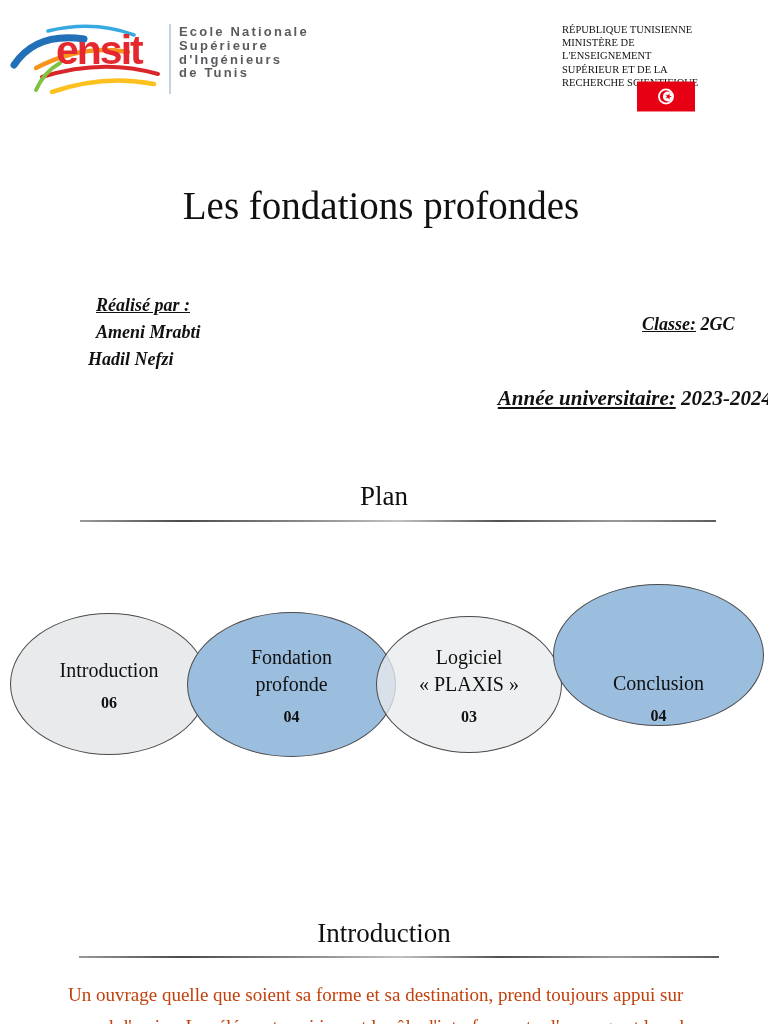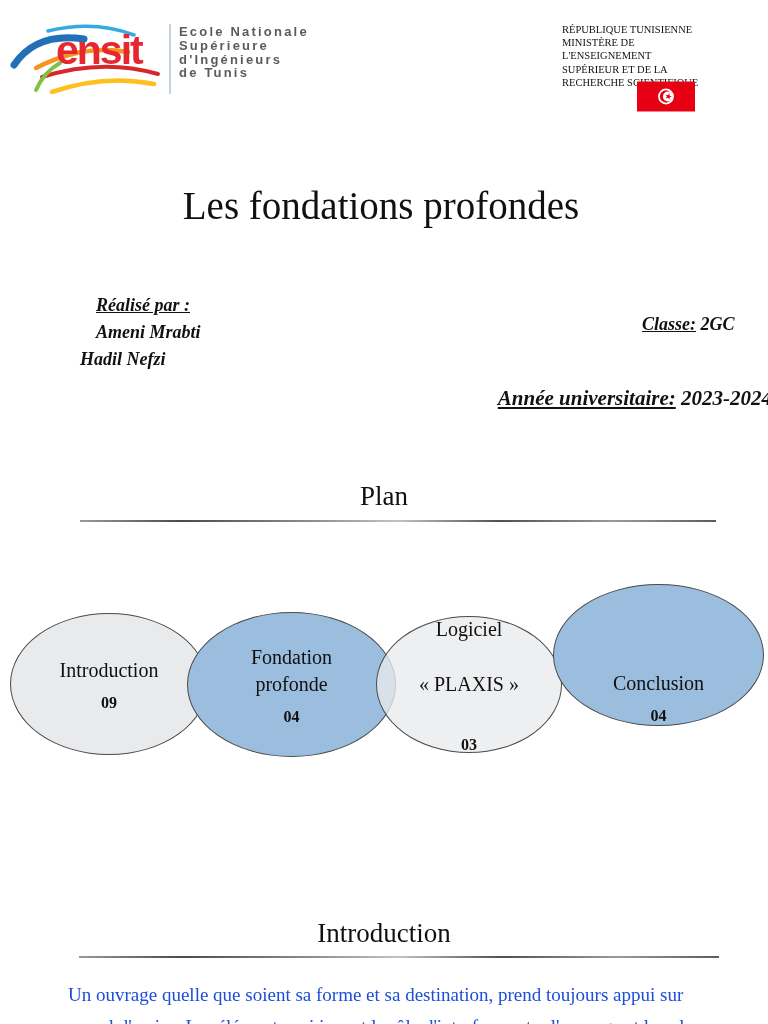--- a/index.html
+++ b/index.html
@@ -24,7 +24,7 @@
   .u{text-decoration:underline;}
   .realise{left:68px;top:295px;}
   .author1{left:68px;top:322px;}
-  .author2{left:52px;top:349px;font-style:italic;}
+  .author2{left:60px;top:349px;font-style:italic;}
   .classe{left:614px;top:314px;}
   .annee{left:4px;top:386px;width:768px;text-align:right;position:absolute;
          font-size:21px;font-weight:bold;font-style:italic;color:#111;}

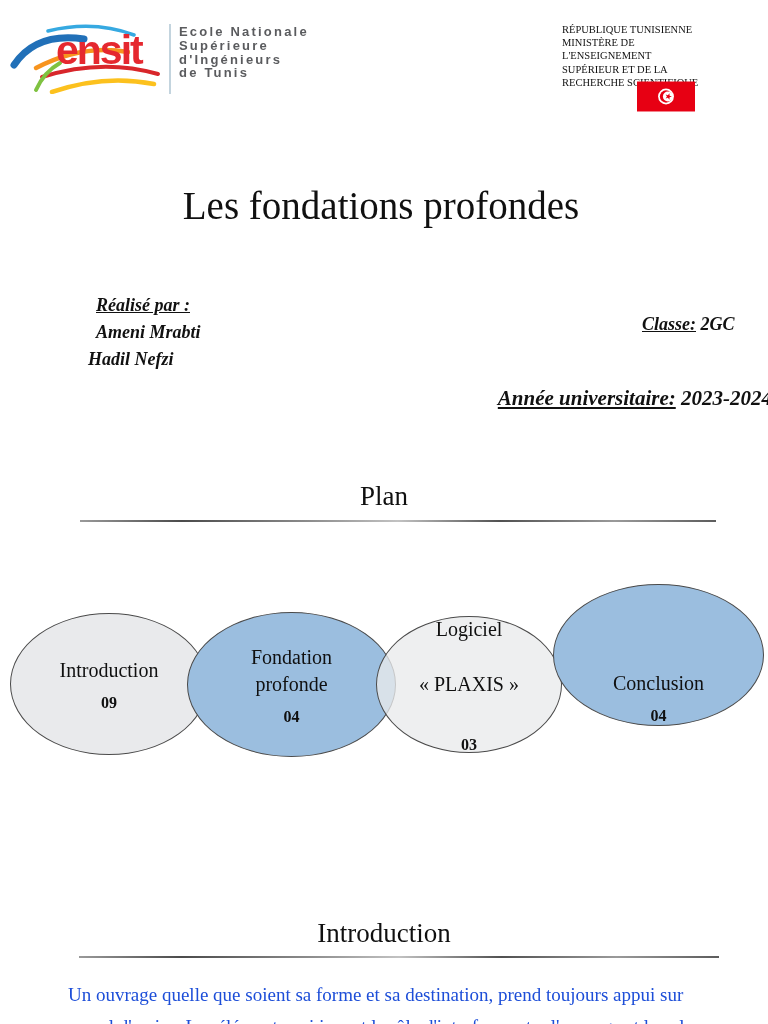--- a/index.html
+++ b/index.html
@@ -50,7 +50,7 @@
   .e-blue{background:#9bbedf;}
   .e1{left:10px;top:613px;width:198px;height:142px;z-index:1;}
   .e2{left:187px;top:612px;width:209px;height:145px;z-index:2;text-align:right;}
-  .e3{left:376px;top:616px;width:186px;height:137px;z-index:3;gap:28px;}
+  .e3{left:376px;top:616px;width:186px;height:137px;z-index:3;}
   .e4{left:553px;top:584px;width:211px;height:142px;z-index:4;justify-content:flex-end;}
 
   

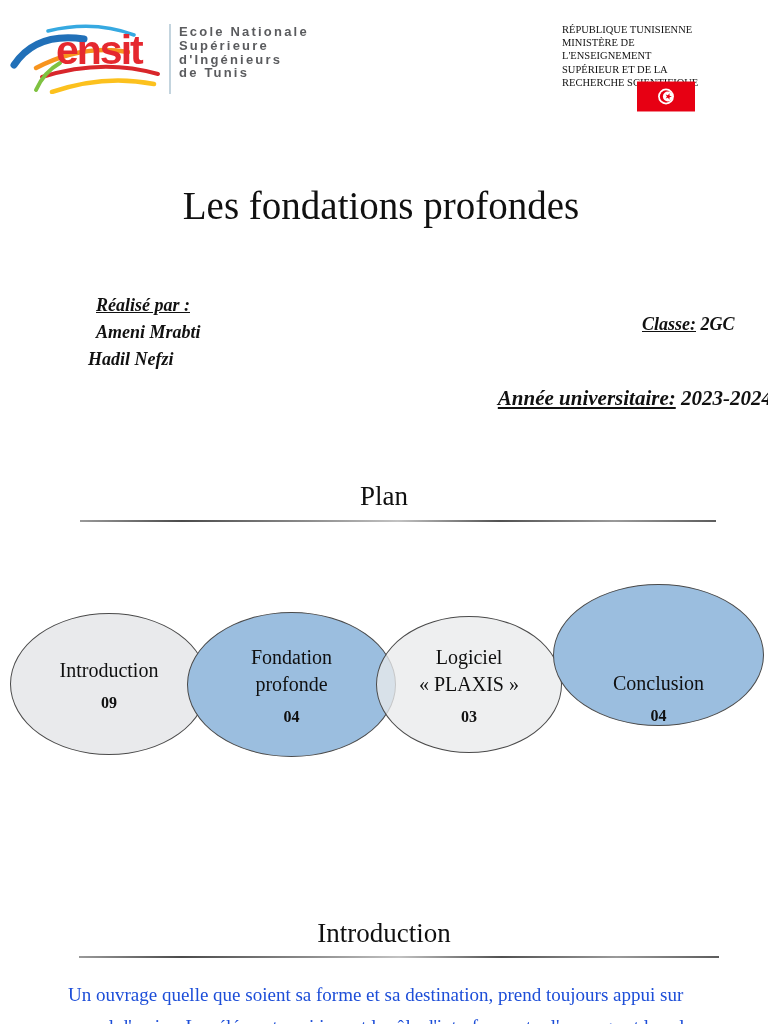--- a/index.html
+++ b/index.html
@@ -110,7 +110,7 @@
   <div class="ellipse e-gray e1">
     <div class="lbl">Introduction</div>
     <div class="lbl"></div>
-    <div class="num">09</div>
+    <div class="num">06</div>
   </div>
   <div class="ellipse e-blue e2">
     <div class="lbl">Fondation</div>

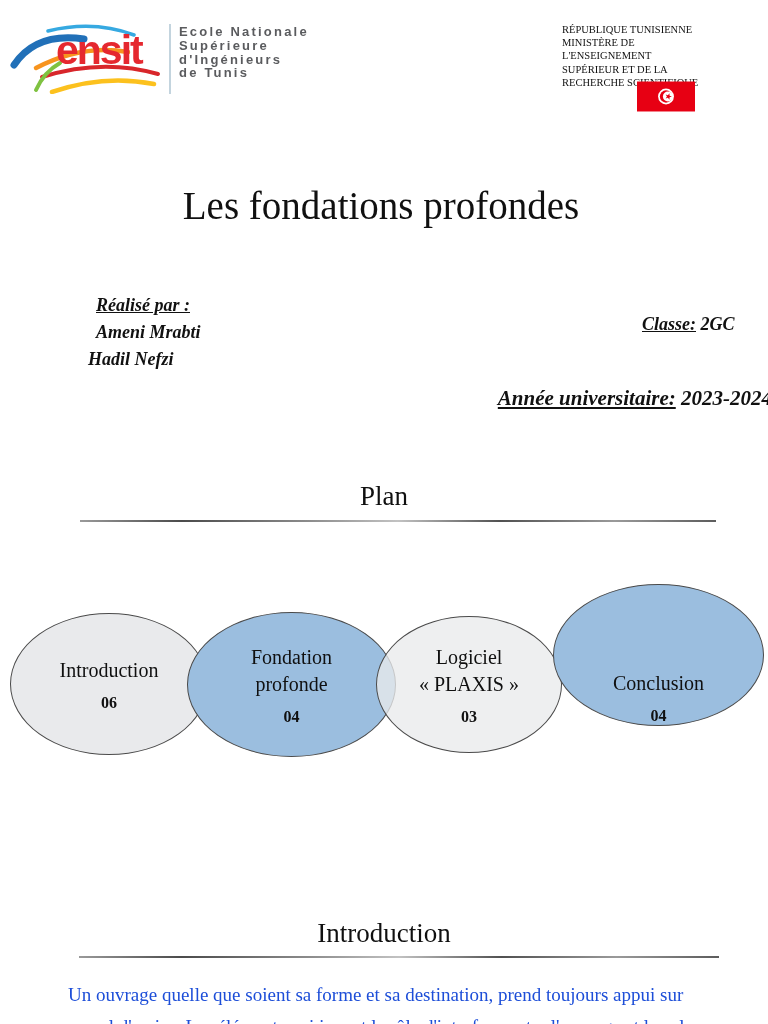--- a/index.html
+++ b/index.html
@@ -55,7 +55,7 @@
 
   
   .para-line{position:absolute;left:68px;width:650px;font-size:19px;line-height:26px;
-             color:#1d4ed8;white-space:nowrap;}
+             color:#c2410c;white-space:nowrap;}
   .pl1{top:982px;}
   .pl2{top:1014px;}
 </style>

